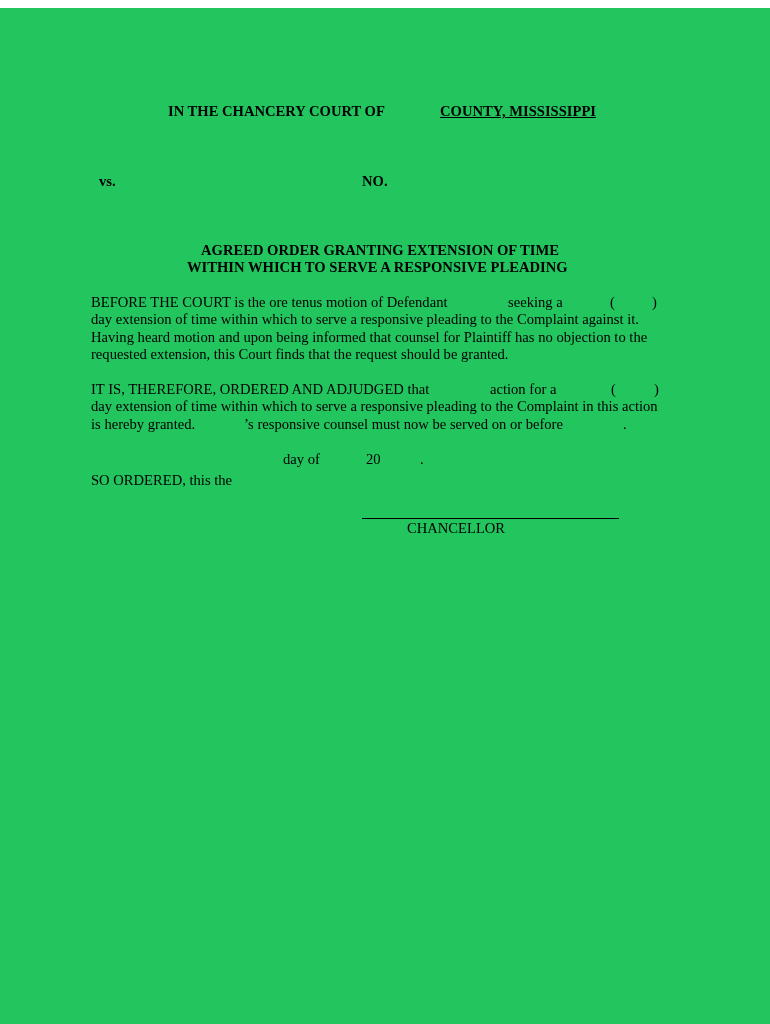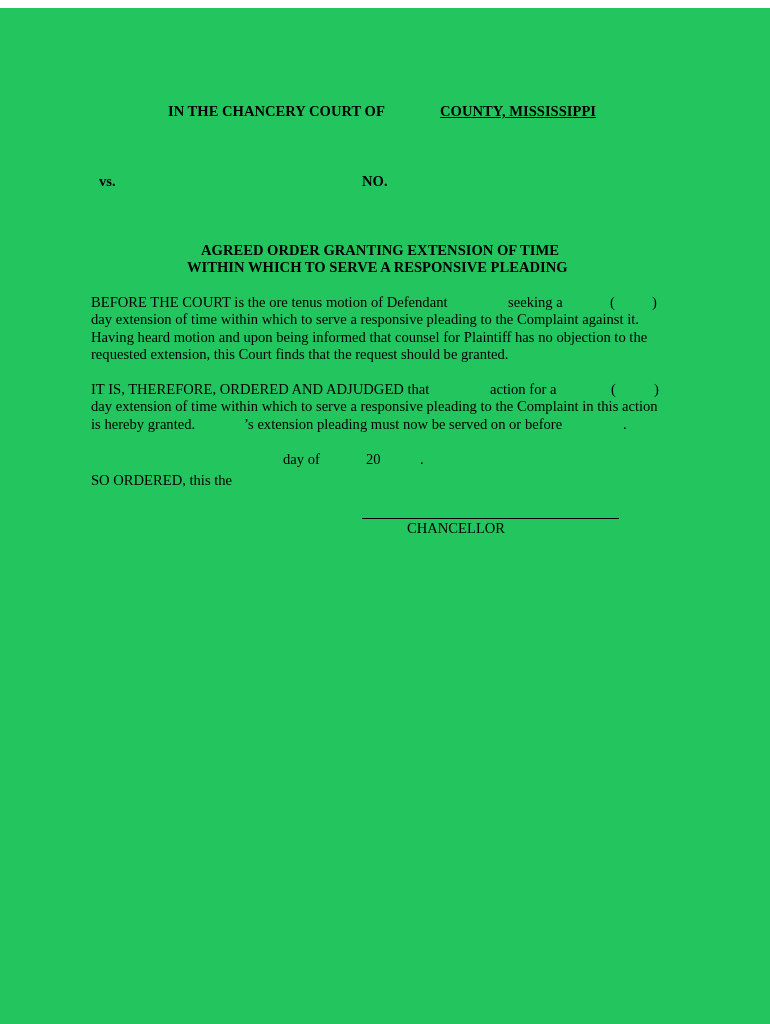--- a/index.html
+++ b/index.html
@@ -65,7 +65,7 @@
   <div class="t" style="left:654px; top:373px;">)</div>
   <div class="t" style="left:91px; top:390px;">day extension of time within which to serve a responsive pleading to the Complaint in this action</div>
   <div class="t" style="left:91px; top:408px;">is hereby granted.</div>
-  <div class="t" style="left:244px; top:408px;">’s extension pleading must now be served on or before</div>
+  <div class="t" style="left:244px; top:408px;">’s responsive counsel must now be served on or before</div>
   <div class="t" style="left:623px; top:408px;">.</div>
 
   <div class="t" style="left:91px; top:443px;margin-top:21px;">SO ORDERED, this the</div>

